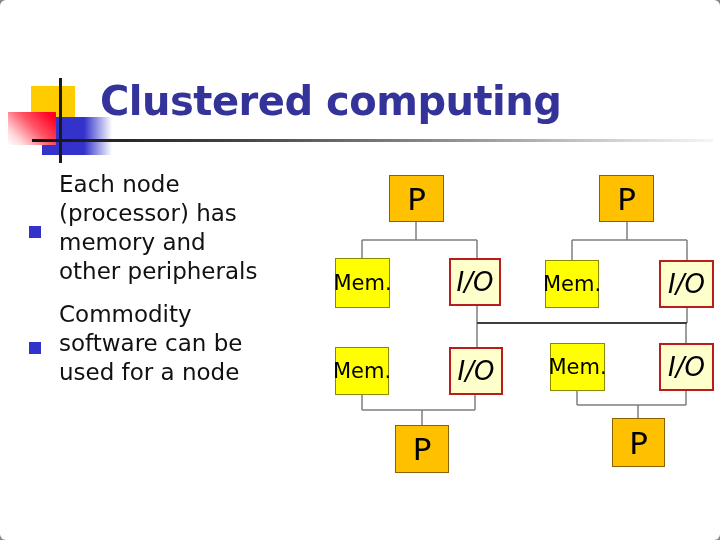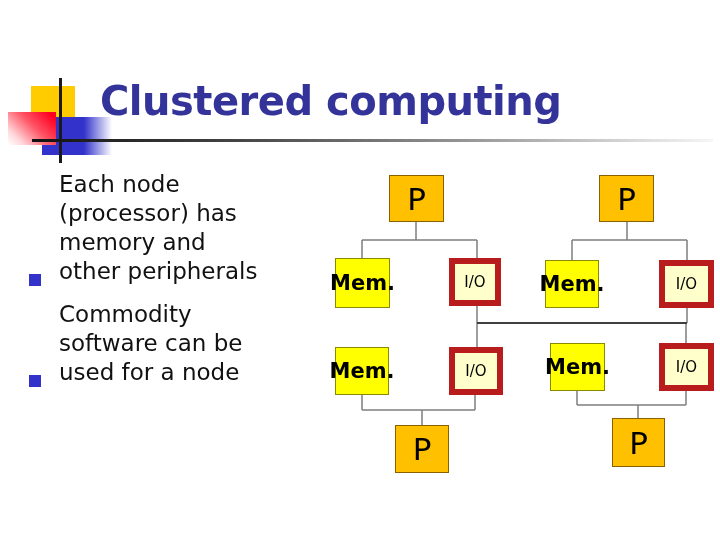--- a/index.html
+++ b/index.html
@@ -5,7 +5,7 @@
   html,body{margin:0;padding:0;background:#888;}
   .slide{
     position:relative; width:720px; height:540px; background:#ffffff;
-    overflow:hidden; font-family:"DejaVu Sans", sans-serif; margin:0 auto;
+    overflow:hidden; font-family:"DejaVu Sans", sans-serif; margin:0 auto;border-radius:6px;
   }
   
   .decor-yellow{position:absolute;left:31px;top:86px;width:44px;height:32px;

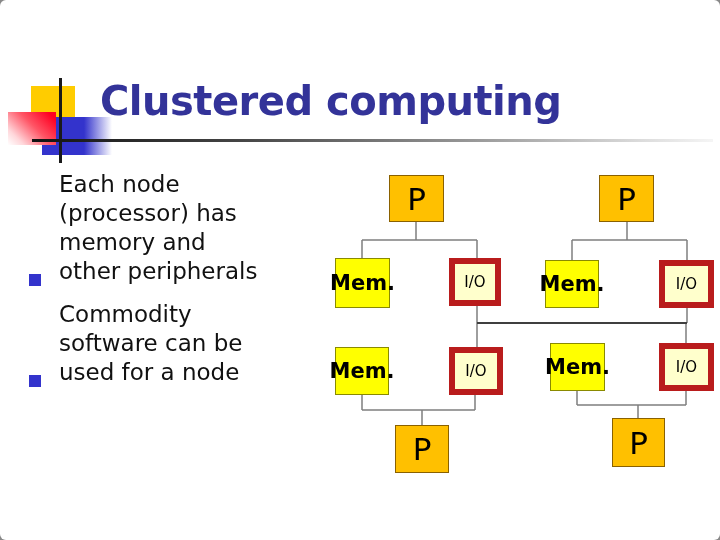--- a/index.html
+++ b/index.html
@@ -26,7 +26,7 @@
     letter-spacing:-0.5px;color:var(--title);white-space:nowrap;z-index:5;}
   
   .bullets{position:absolute;left:29px;top:170px;width:238px;z-index:5;}
-  .bullet-item{display:flex;align-items:flex-end;margin-bottom:14px;}
+  .bullet-item{display:flex;align-items:center;margin-bottom:14px;}
   .bullet-marker{flex:0 0 12px;width:12px;height:12px;margin-top:9px;margin-right:18px;
     background:var(--bullet-marker);}
   .bullet-text{font-size:23px;line-height:1.26;color:#111;}

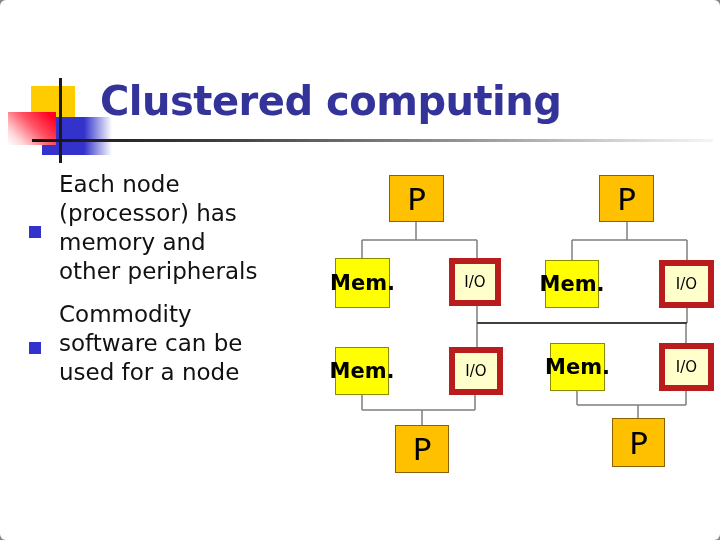--- a/index.html
+++ b/index.html
@@ -38,7 +38,7 @@
   .box{position:absolute;display:flex;align-items:center;justify-content:center;
     box-sizing:border-box;color:#000;}
   .box.p{background:var(--processor);border:1.5px solid #8a6100;font-size:31px;}
-  .box.mem{background:var(--memory);border:1px solid #8a8a00;font-size:21px;font-weight:bold;}
+  .box.mem{background:var(--memory);border:1px solid #8a8a00;font-size:21px;}
   .box.io{background:var(--io);border:6px solid #b91c1c;font-size:15px;}
   
   .tl-p {left:389px;top:175px;width:55px;height:47px;}

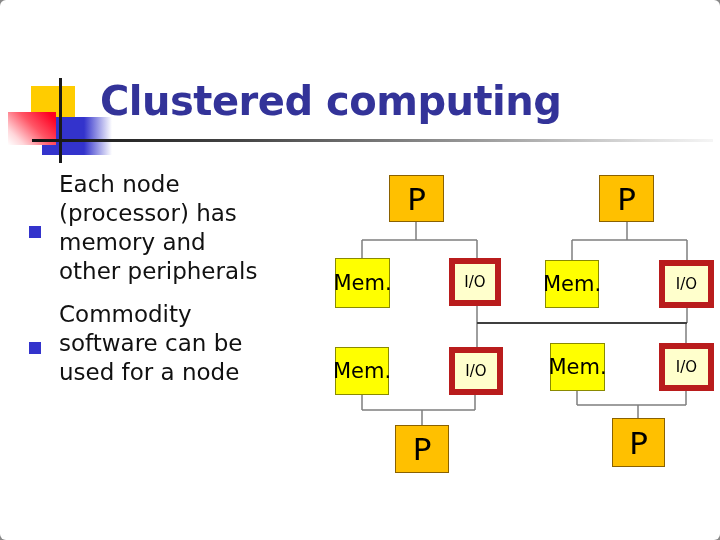--- a/index.html
+++ b/index.html
@@ -39,7 +39,7 @@
     box-sizing:border-box;color:#000;}
   .box.p{background:var(--processor);border:1.5px solid #8a6100;font-size:31px;}
   .box.mem{background:var(--memory);border:1px solid #8a8a00;font-size:21px;}
-  .box.io{background:var(--io);border:6px solid #b91c1c;font-size:15px;}
+  .box.io{background:var(--io);border:2px solid #b91c1c;font-size:26px;font-style:italic;}
   
   .tl-p {left:389px;top:175px;width:55px;height:47px;}
   .tl-mem{left:335px;top:258px;width:55px;height:50px;}

